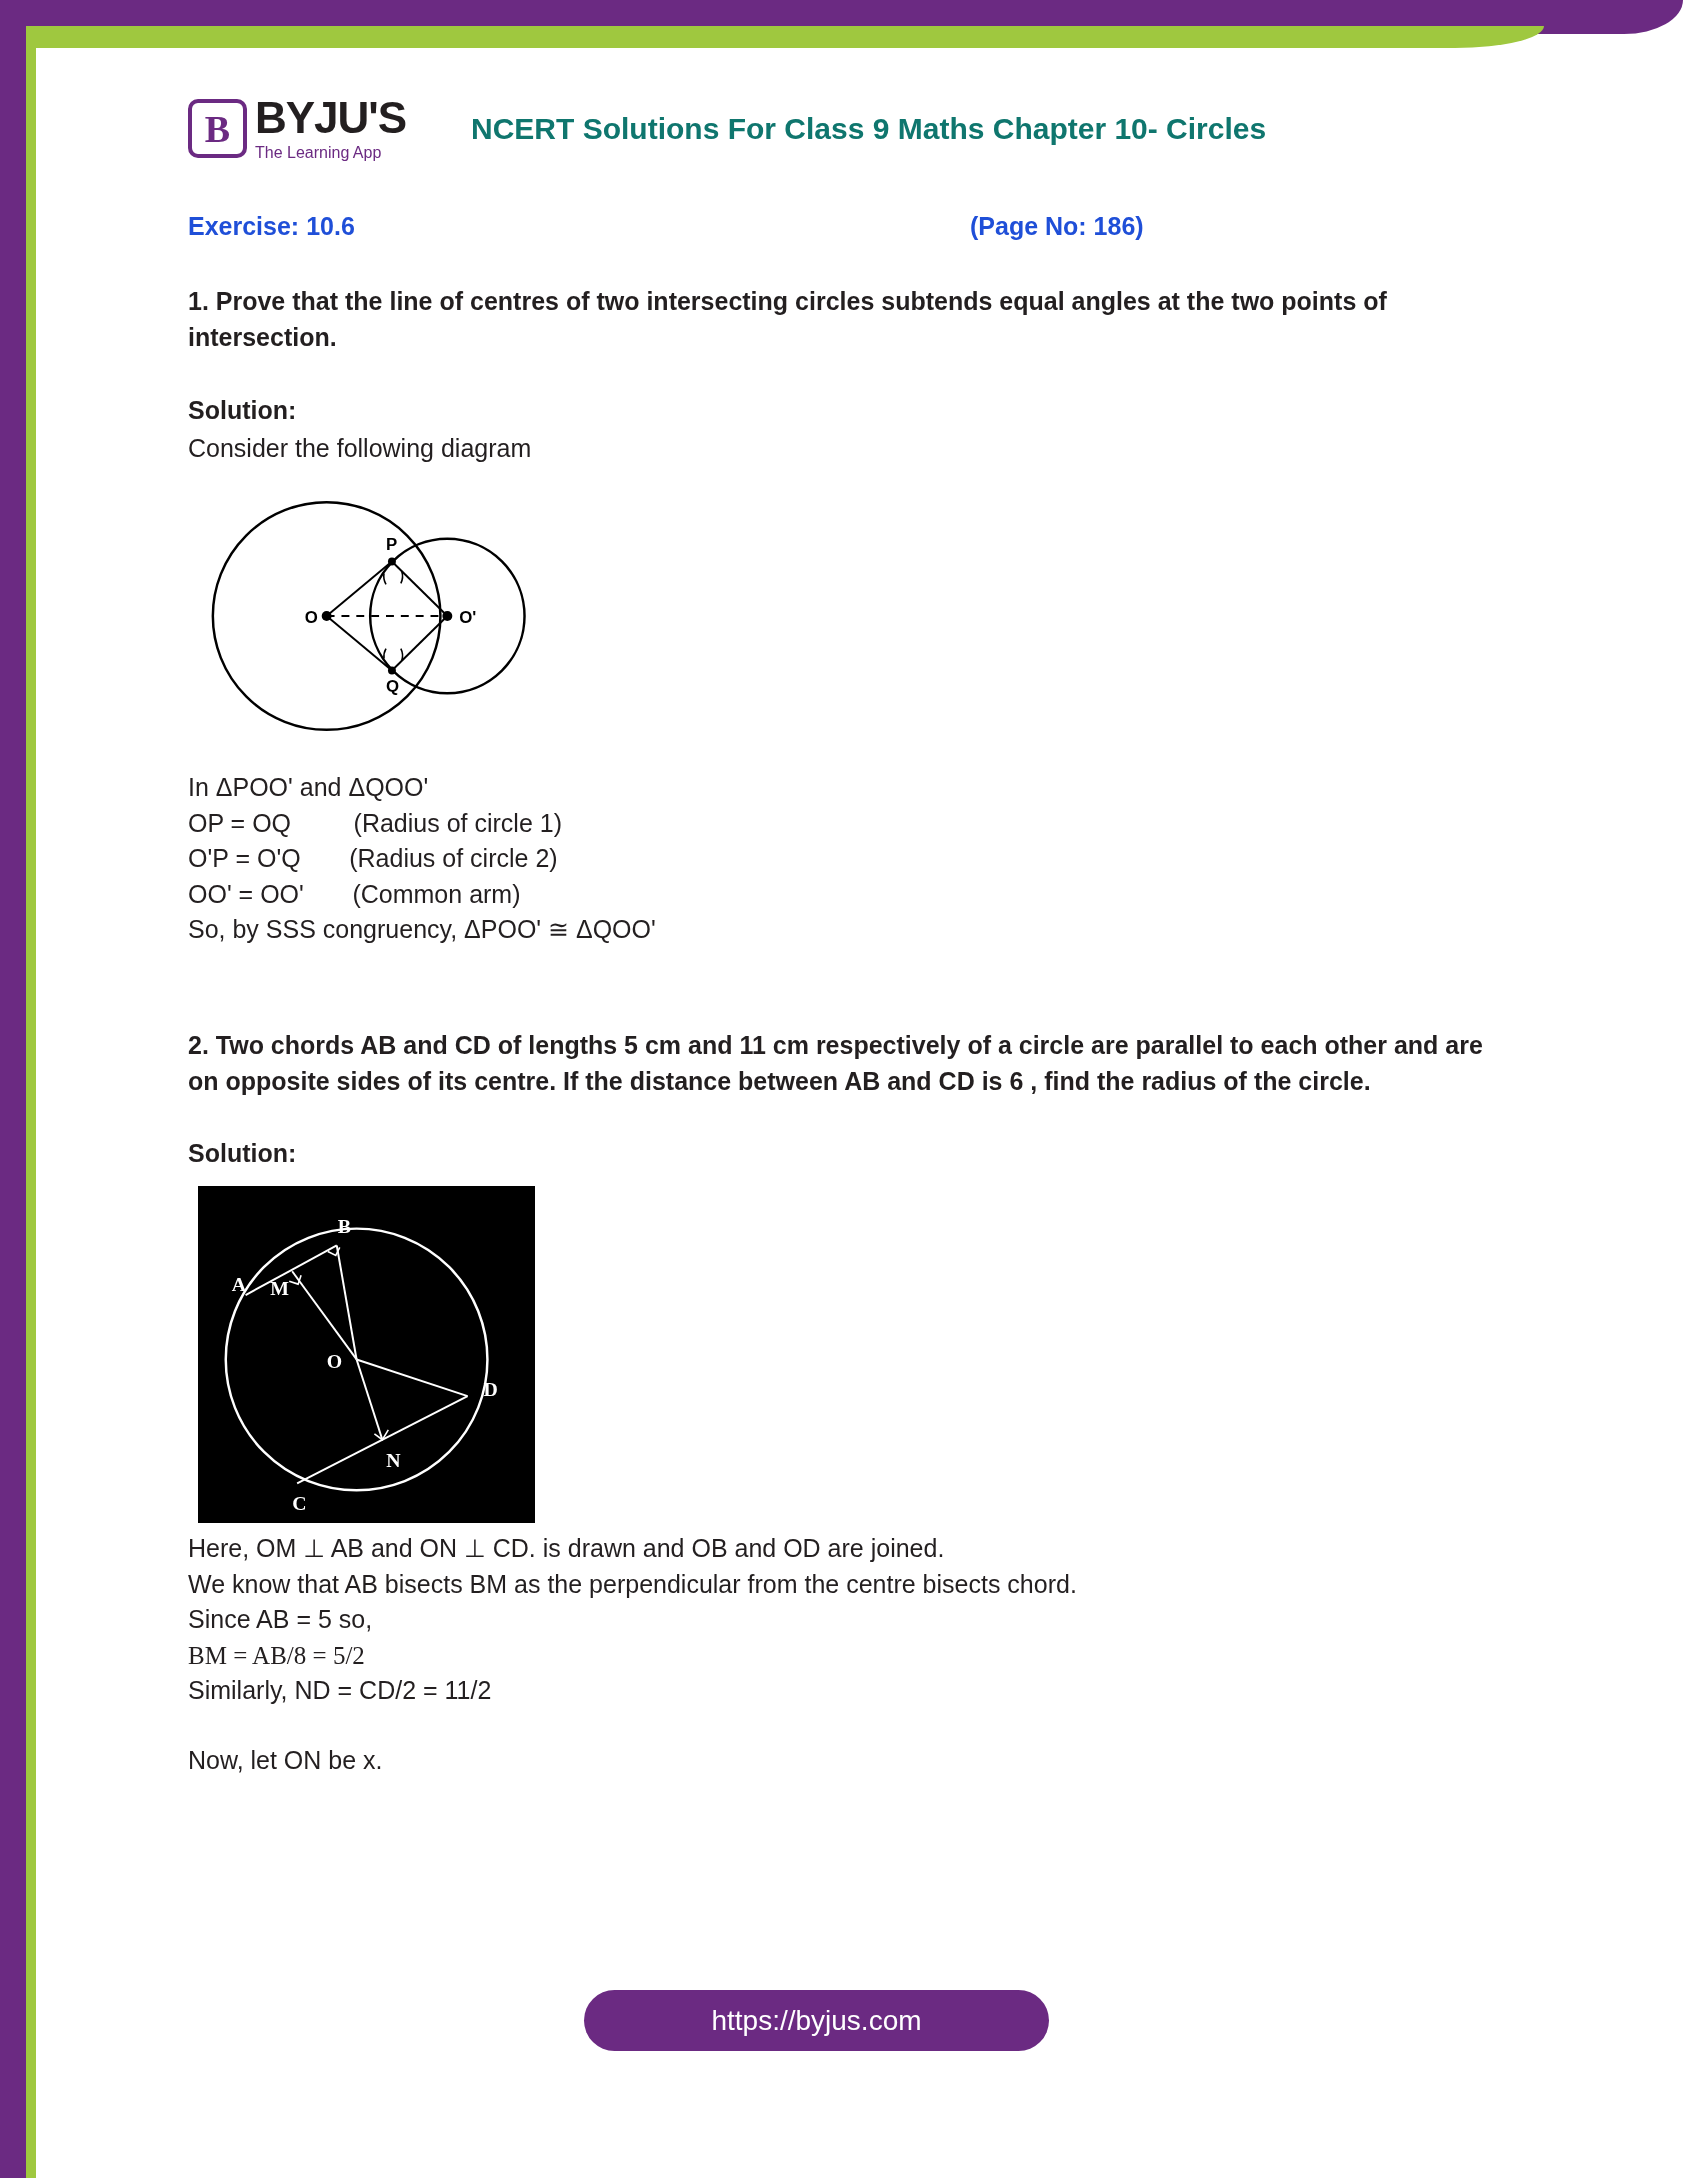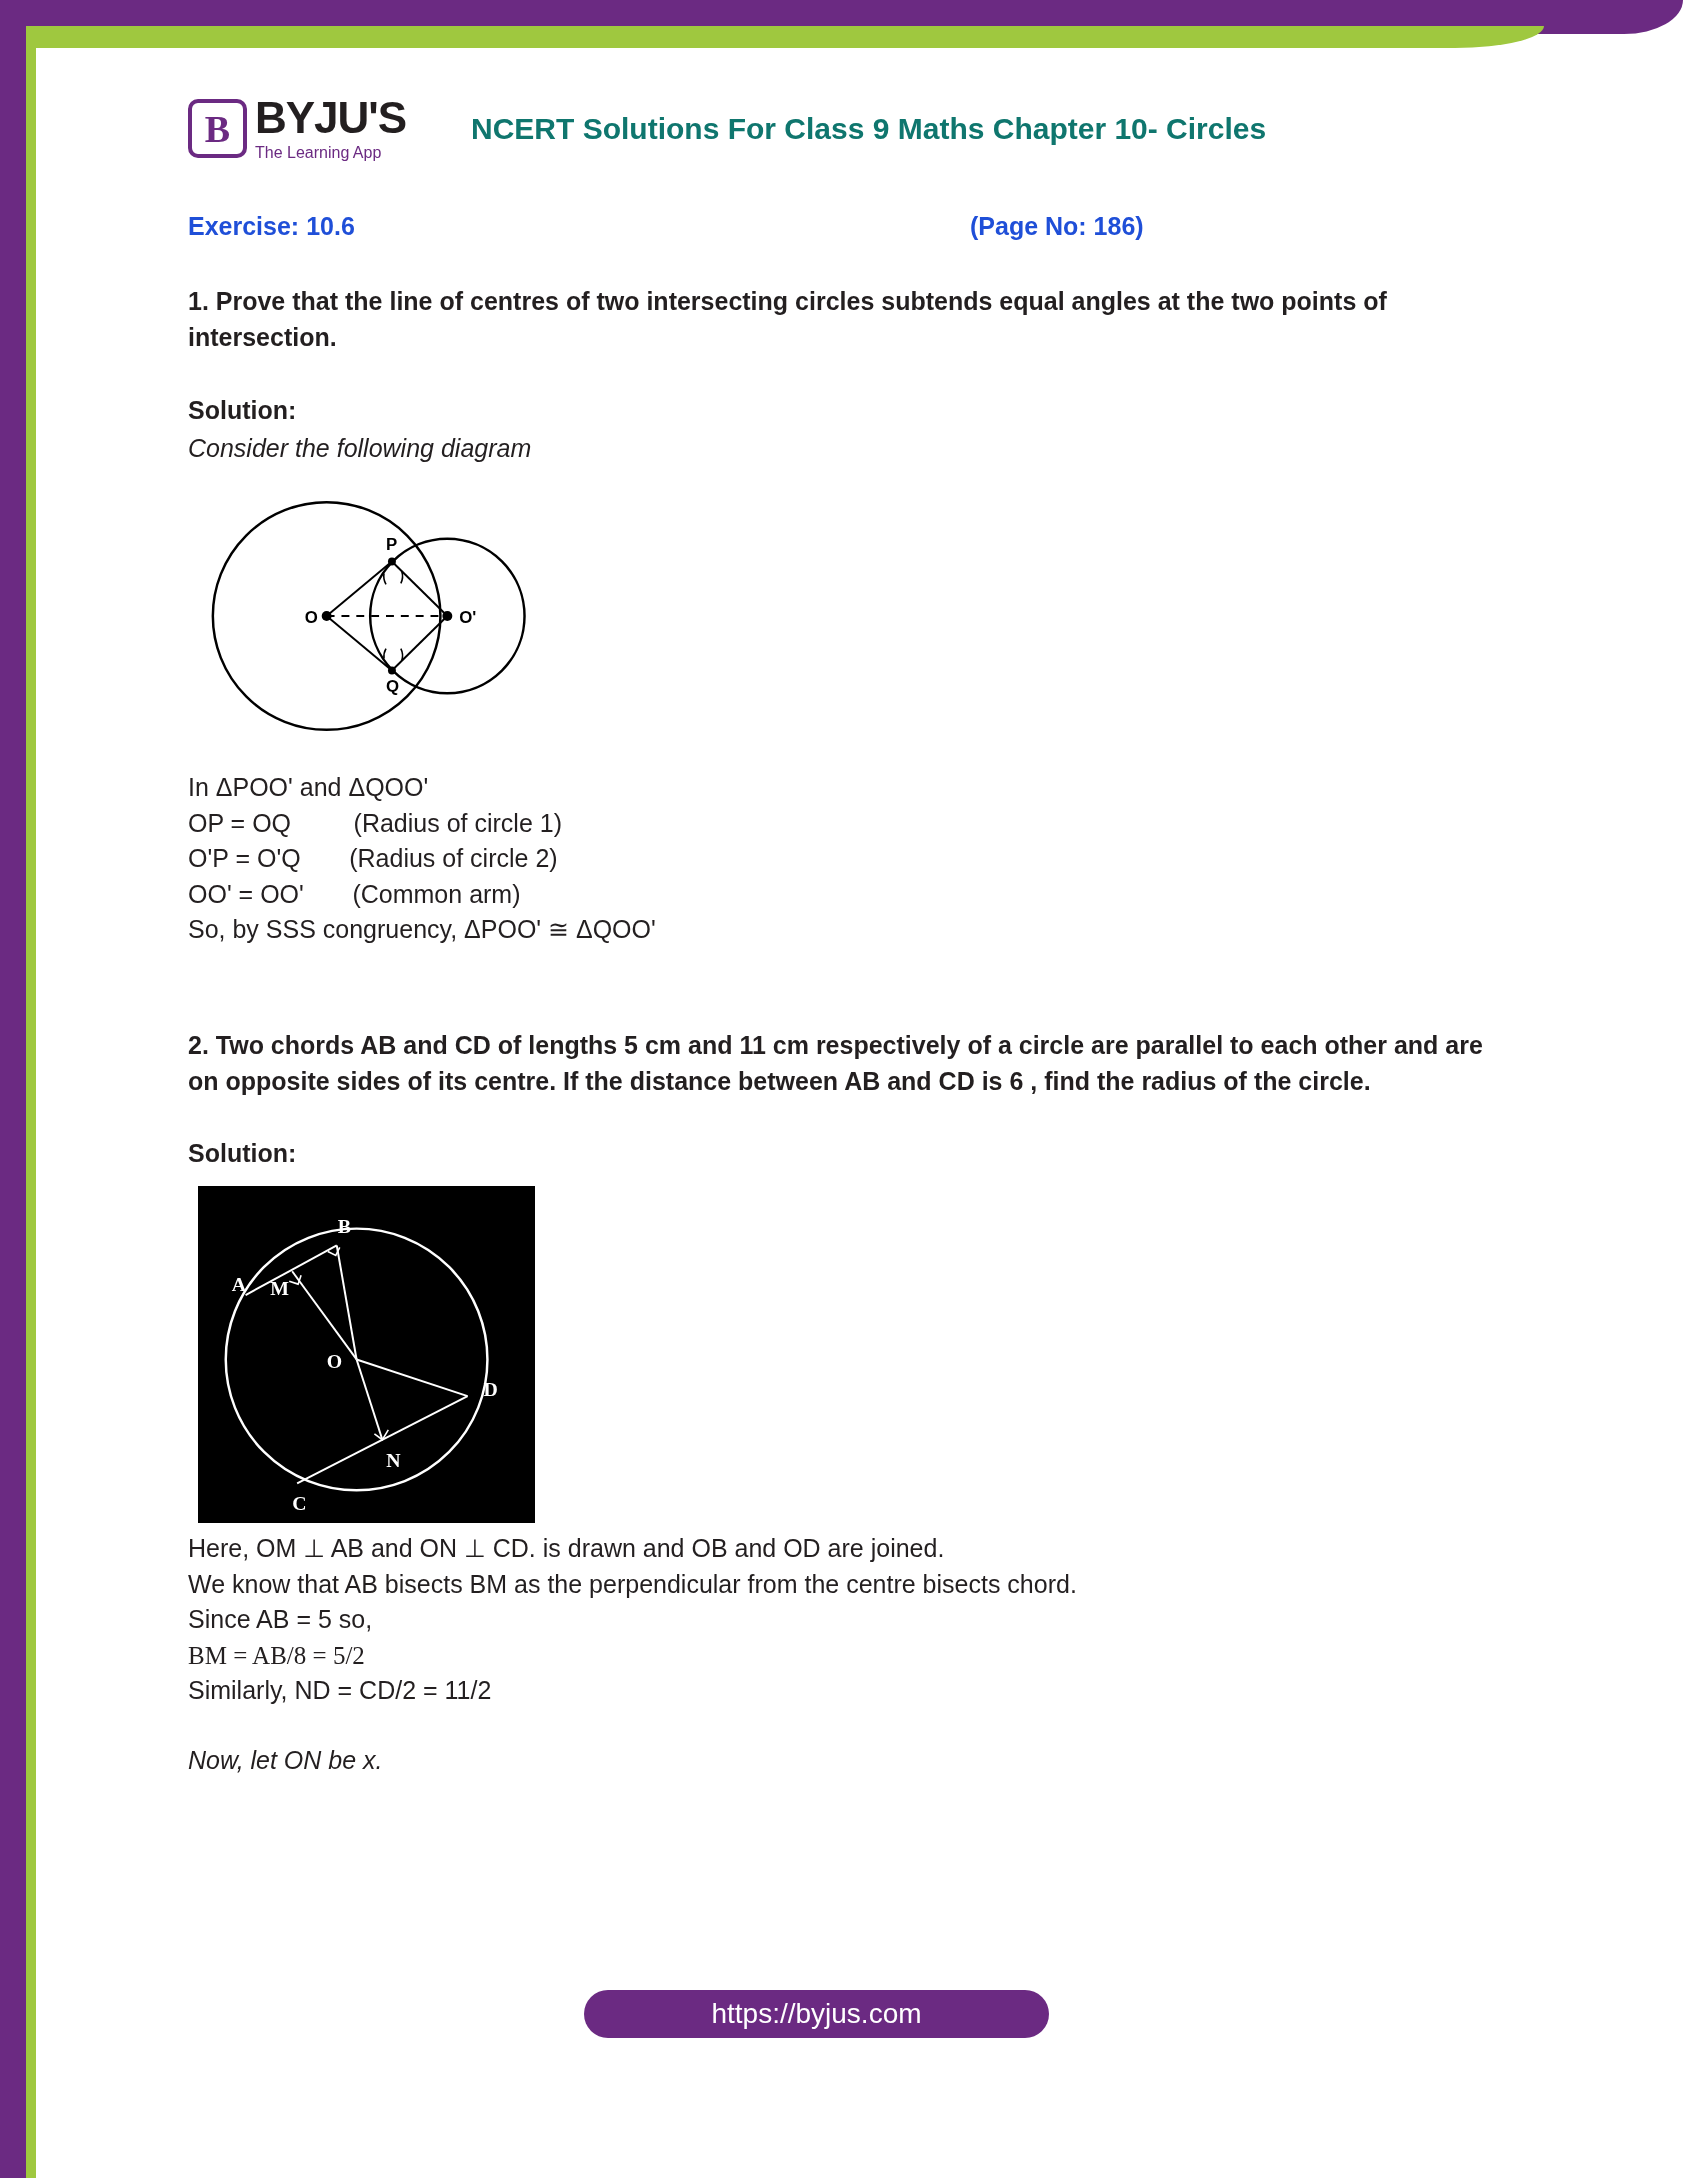--- a/index.html
+++ b/index.html
@@ -148,7 +148,6 @@
     font-size: 25px;
     line-height: 1.42;
     margin-top: 6px;
-    font-style: italic;
   }
   .mono-frac {
     font-family: "Liberation Serif", serif;

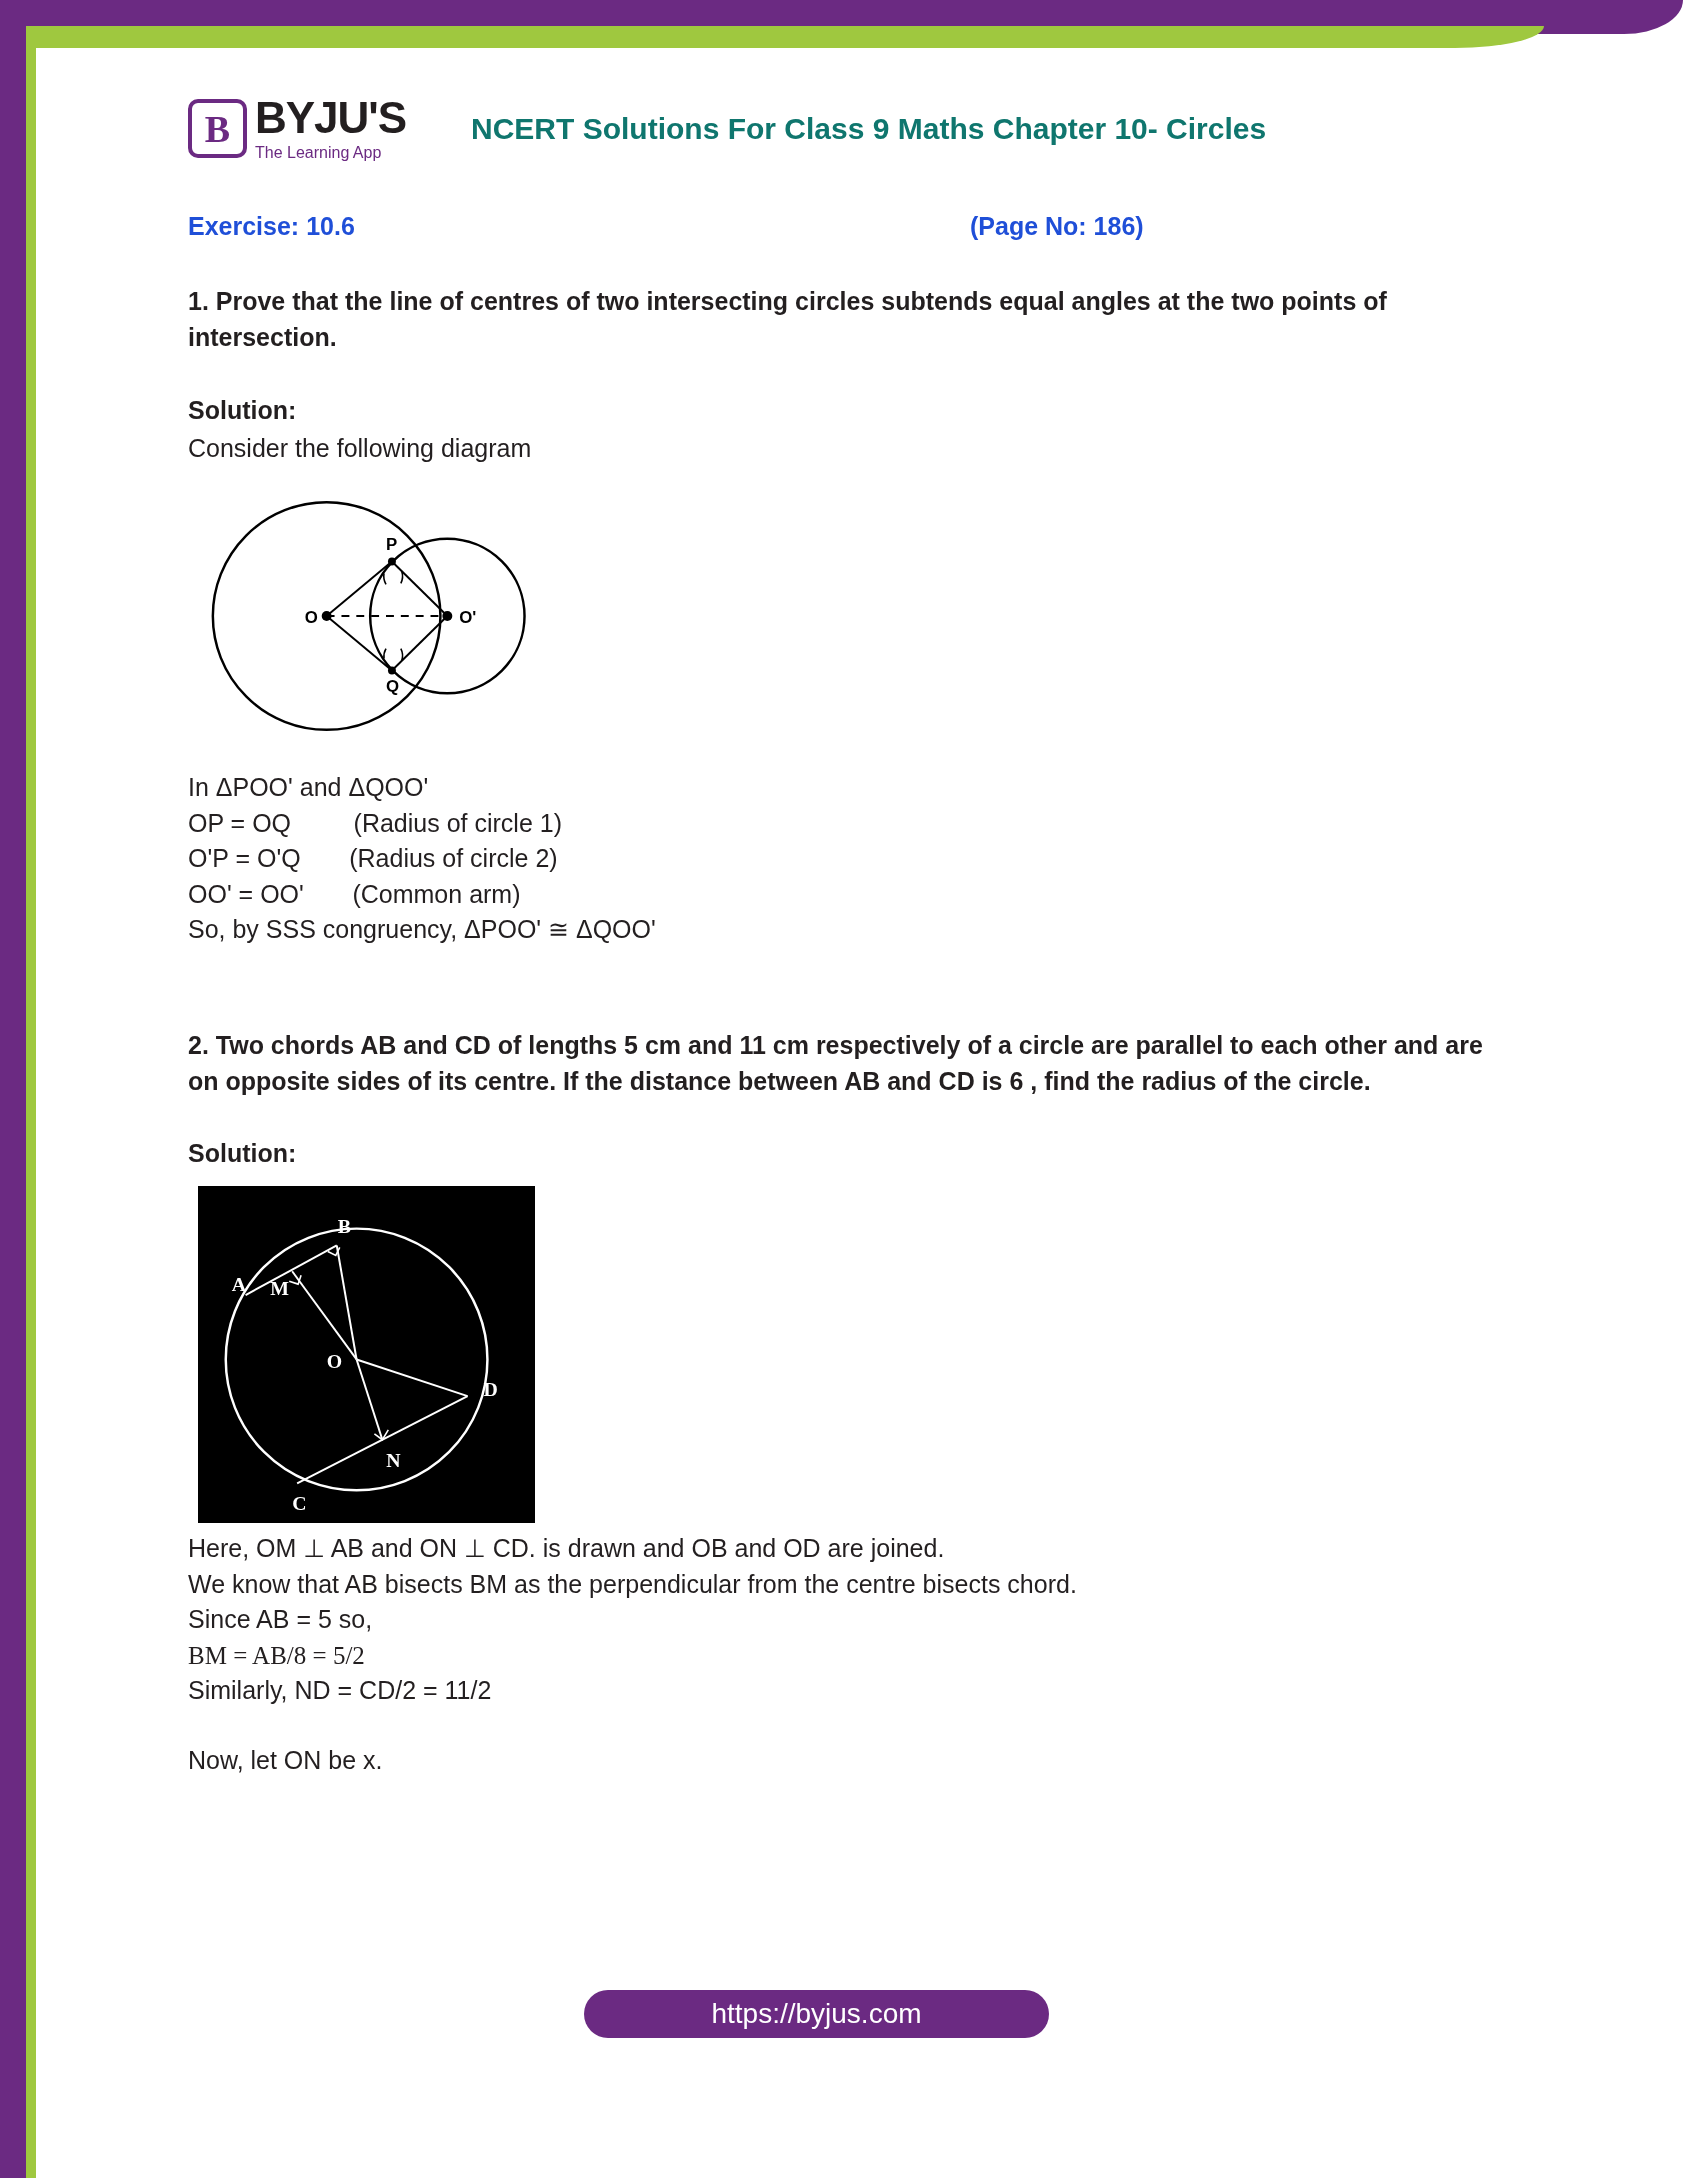--- a/index.html
+++ b/index.html
@@ -182,7 +182,7 @@
     left: 584px;
     top: 1990px;
     width: 465px;
-    height: 48px;
+    height: 61px;
     background: #6b2a82;
     border-radius: 32px;
     display: flex;

